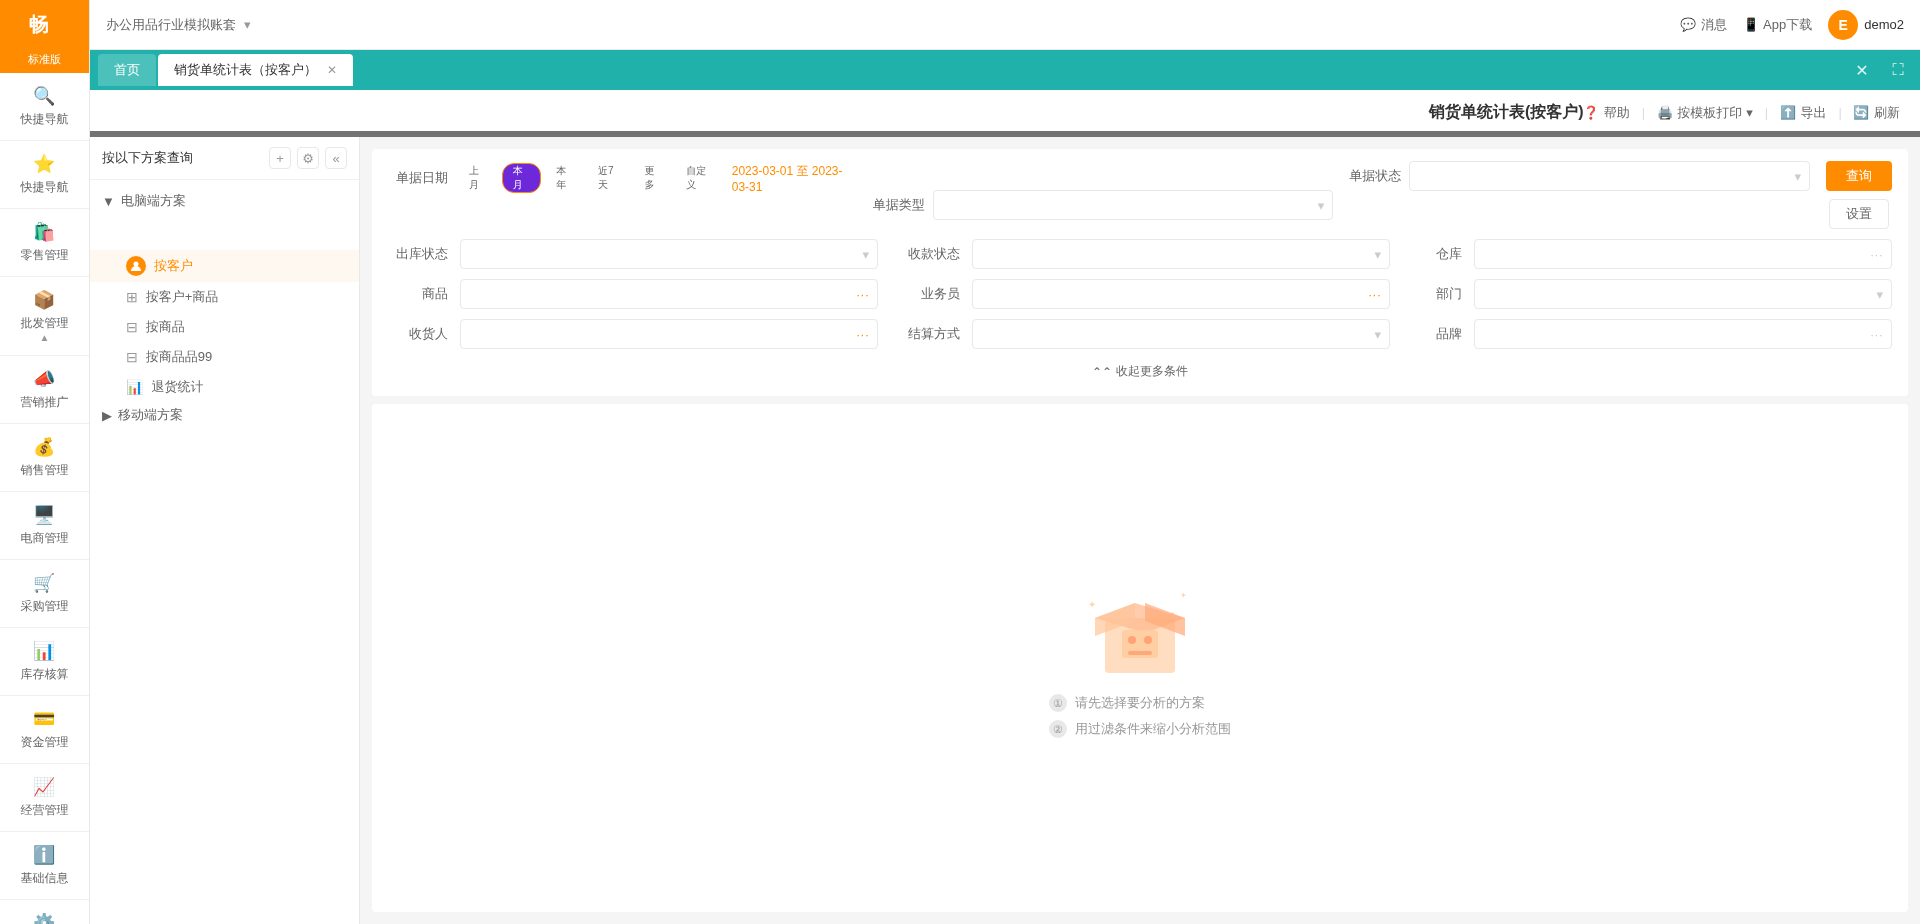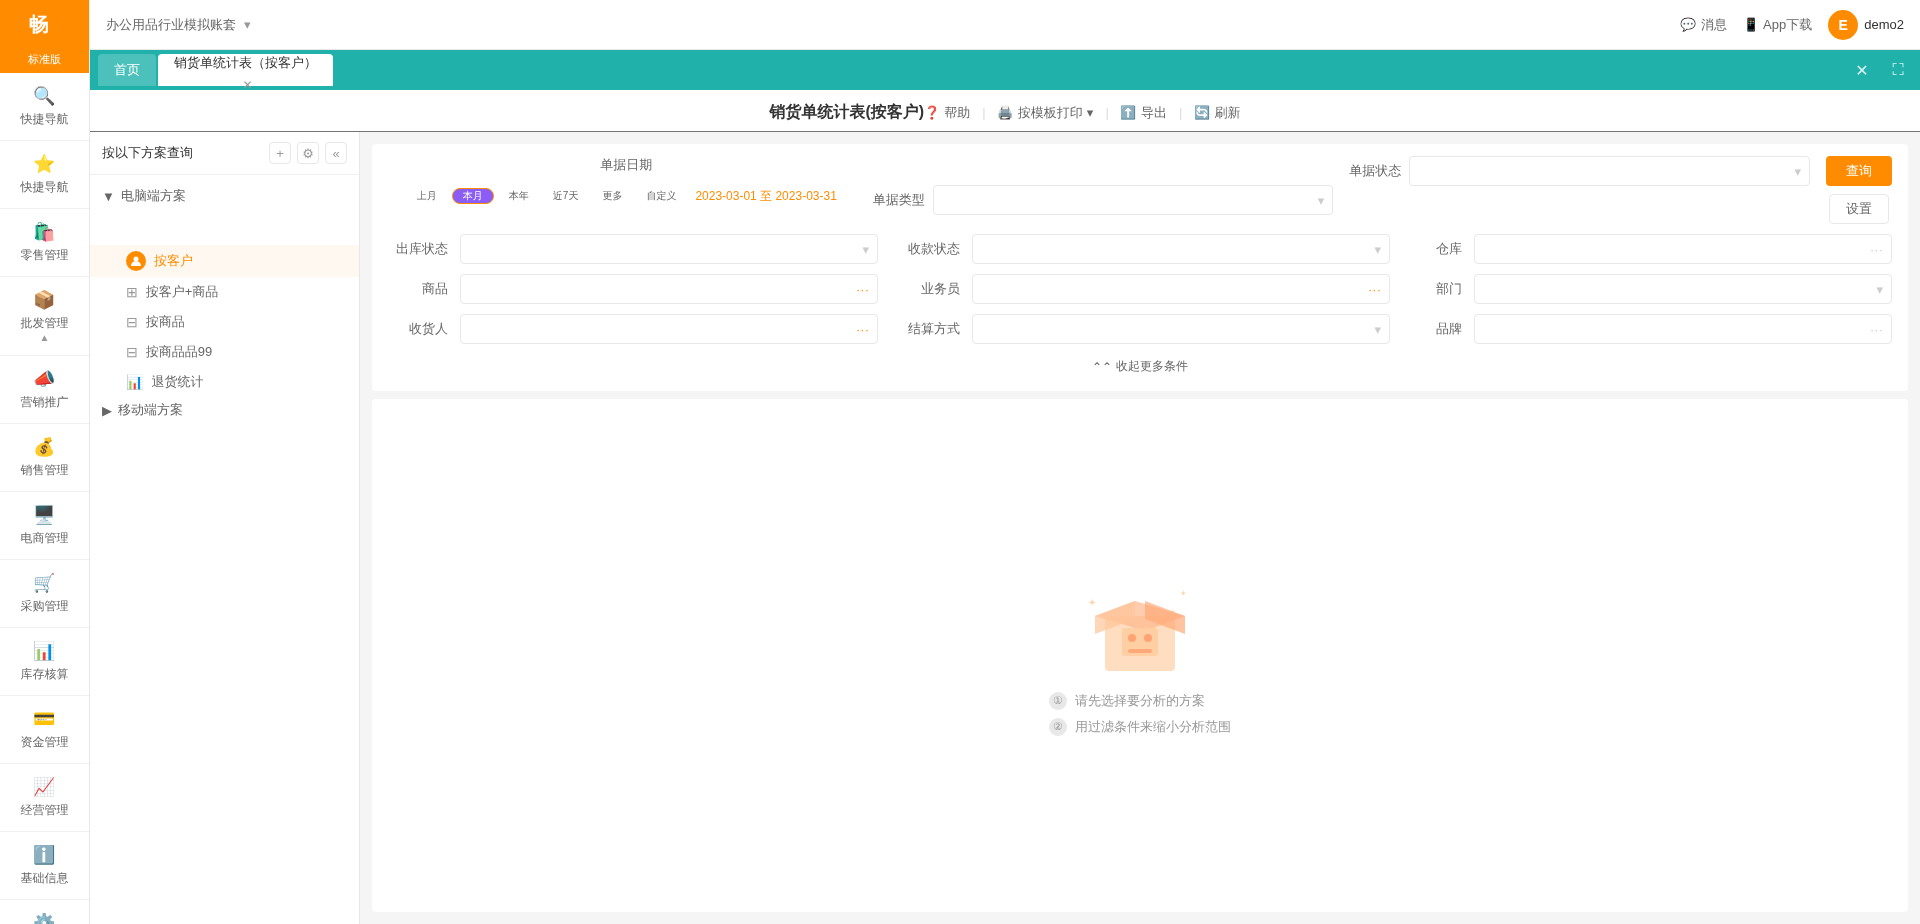--- a/index.html
+++ b/index.html
@@ -25,7 +25,7 @@
     
     .tabbar { height: 40px; background: #20b2aa; display: flex; align-items: center; padding: 0 8px; gap: 2px; }
     .tab-item { height: 32px; padding: 0 16px; display: flex; align-items: center; gap: 6px; cursor: pointer; border-radius: 4px 4px 0 0; font-size: 13px; color: rgba(255,255,255,0.85); }
-    .tab-item.active { background: #fff; color: #333; flex-direction: column; }
+    .tab-item.active { background: #fff; color: #333; }
     .tab-item.home { background: rgba(255,255,255,0.2); color: #fff; }
     .tab-close { font-size: 12px; color: #999; cursor: pointer; margin-left: 4px; }
     .tabbar-actions { margin-left: auto; display: flex; align-items: center; gap: 8px; }

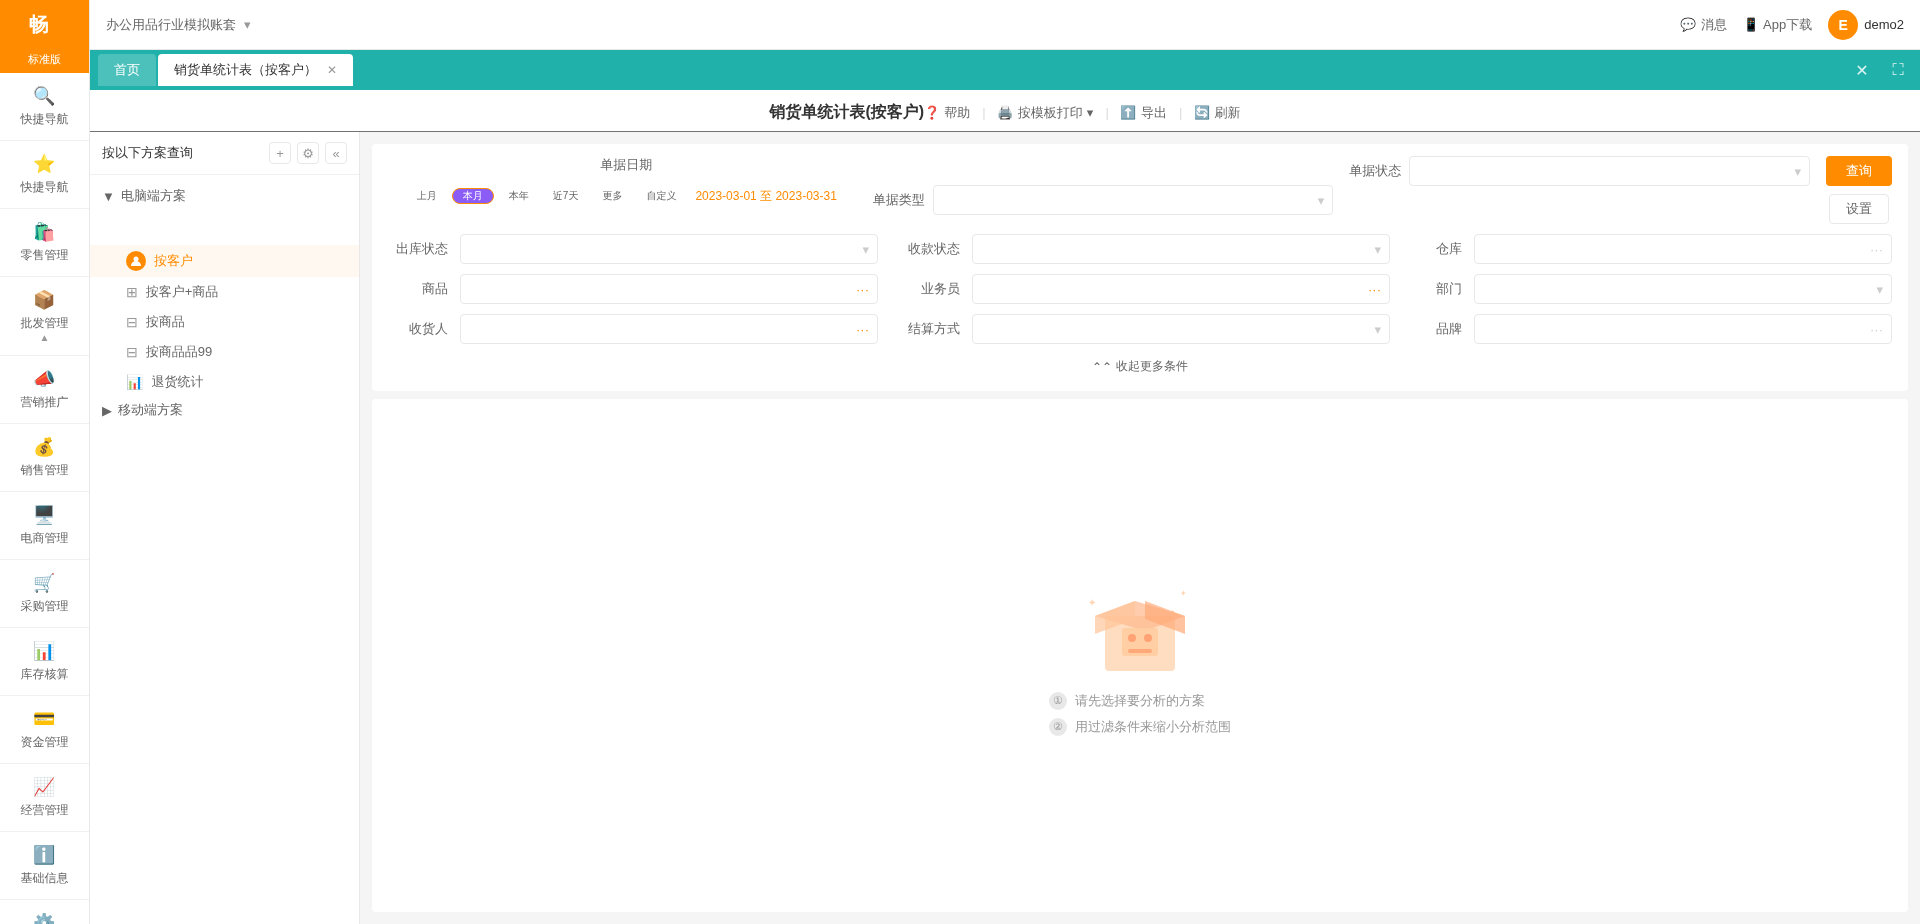--- a/index.html
+++ b/index.html
@@ -35,7 +35,7 @@
     .page-content { flex: 1; display: flex; flex-direction: column; overflow: hidden; }
 
     
-    .page-header { padding: 12px 20px 8px; background: #fff; border-bottom: 1px solid #737373; display: flex; align-items: center; justify-content: center; }
+    .page-header { padding: 12px 20px 8px; background: #fff; border-bottom: 6px solid #737373; display: flex; align-items: center; justify-content: flex-end; }
     .page-title { font-size: 16px; font-weight: 600; color: #333; }
     .page-actions { display: flex; align-items: center; gap: 12px; }
     .page-action { display: flex; align-items: center; gap: 4px; cursor: pointer; color: #666; font-size: 13px; }

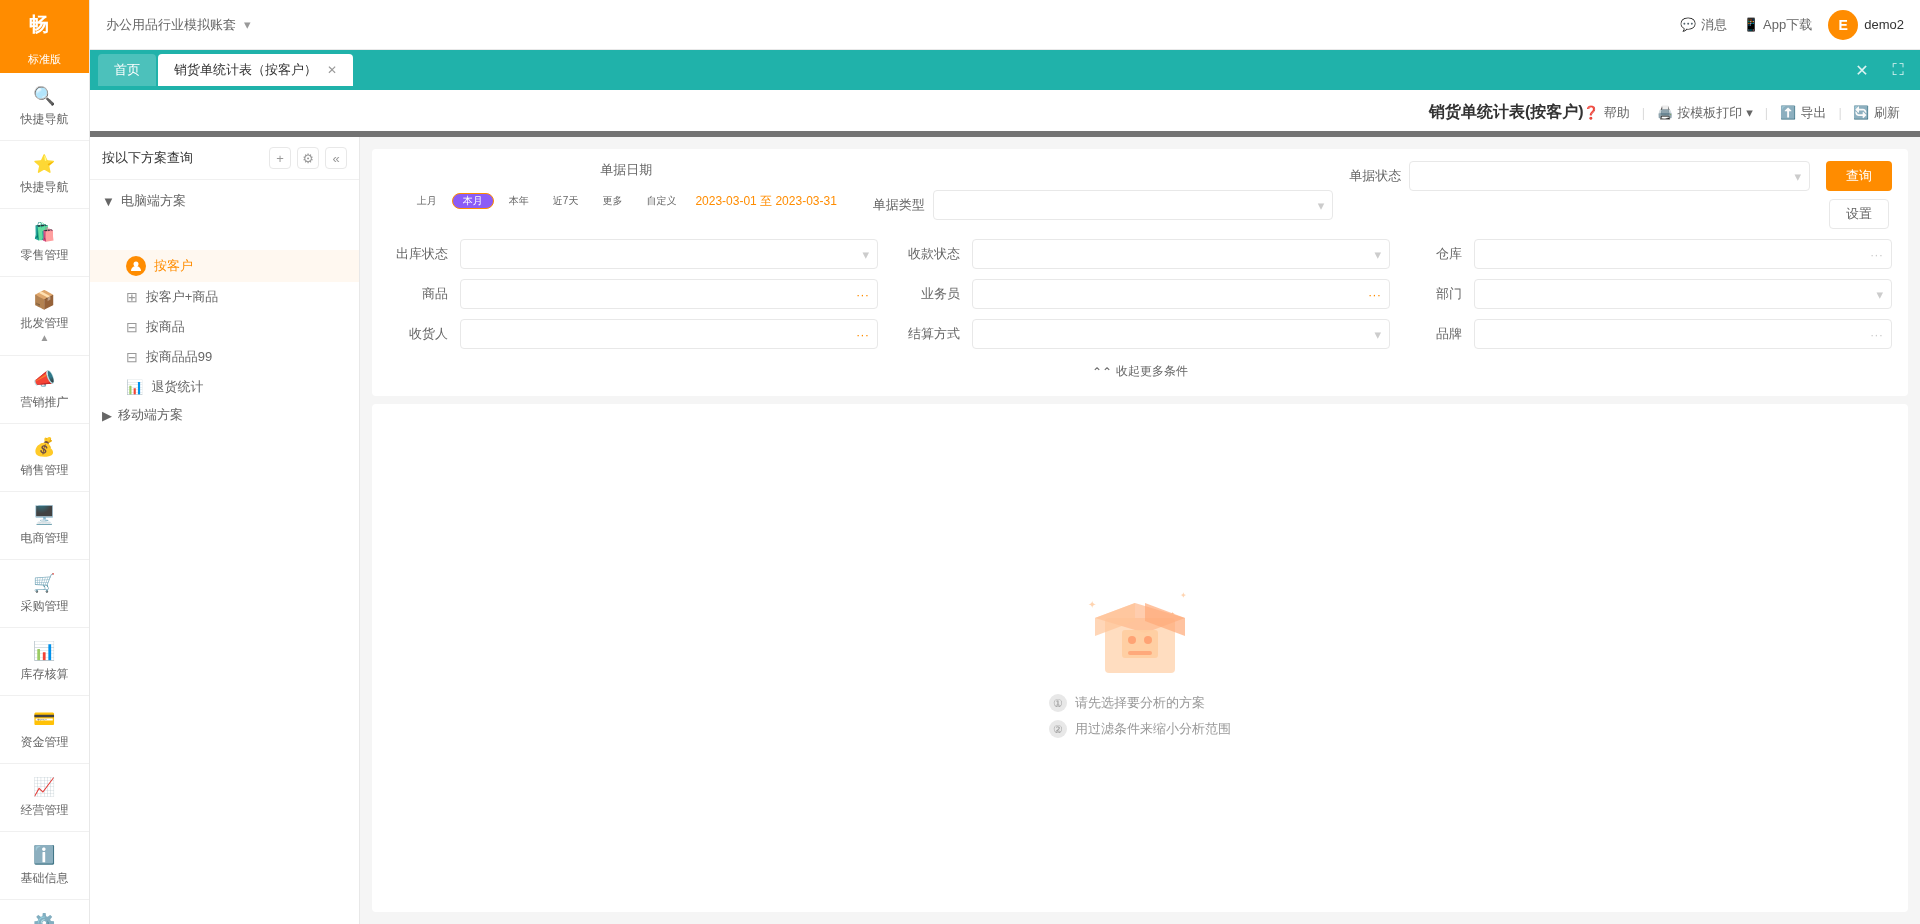--- a/index.html
+++ b/index.html
@@ -63,7 +63,7 @@
     
     .filter-section { background: #fff; border-radius: 4px; padding: 12px 16px; }
     .filter-row { display: flex; align-items: center; gap: 12px; margin-bottom: 10px; }
-    .filter-row:last-child { margin-bottom: 0; flex-direction: column; }
+    .filter-row:last-child { margin-bottom: 0; }
     .filter-label { width: 60px; text-align: right; color: #666; font-size: 13px; flex-shrink: 0; }
     .filter-date-group { display: flex; align-items: center; gap: 6px; flex: 1; }
     .date-quick-btn { padding: 2px 8px; border-radius: 3px; font-size: 10px; cursor: pointer; color: #666; border: 1px solid transparent; }

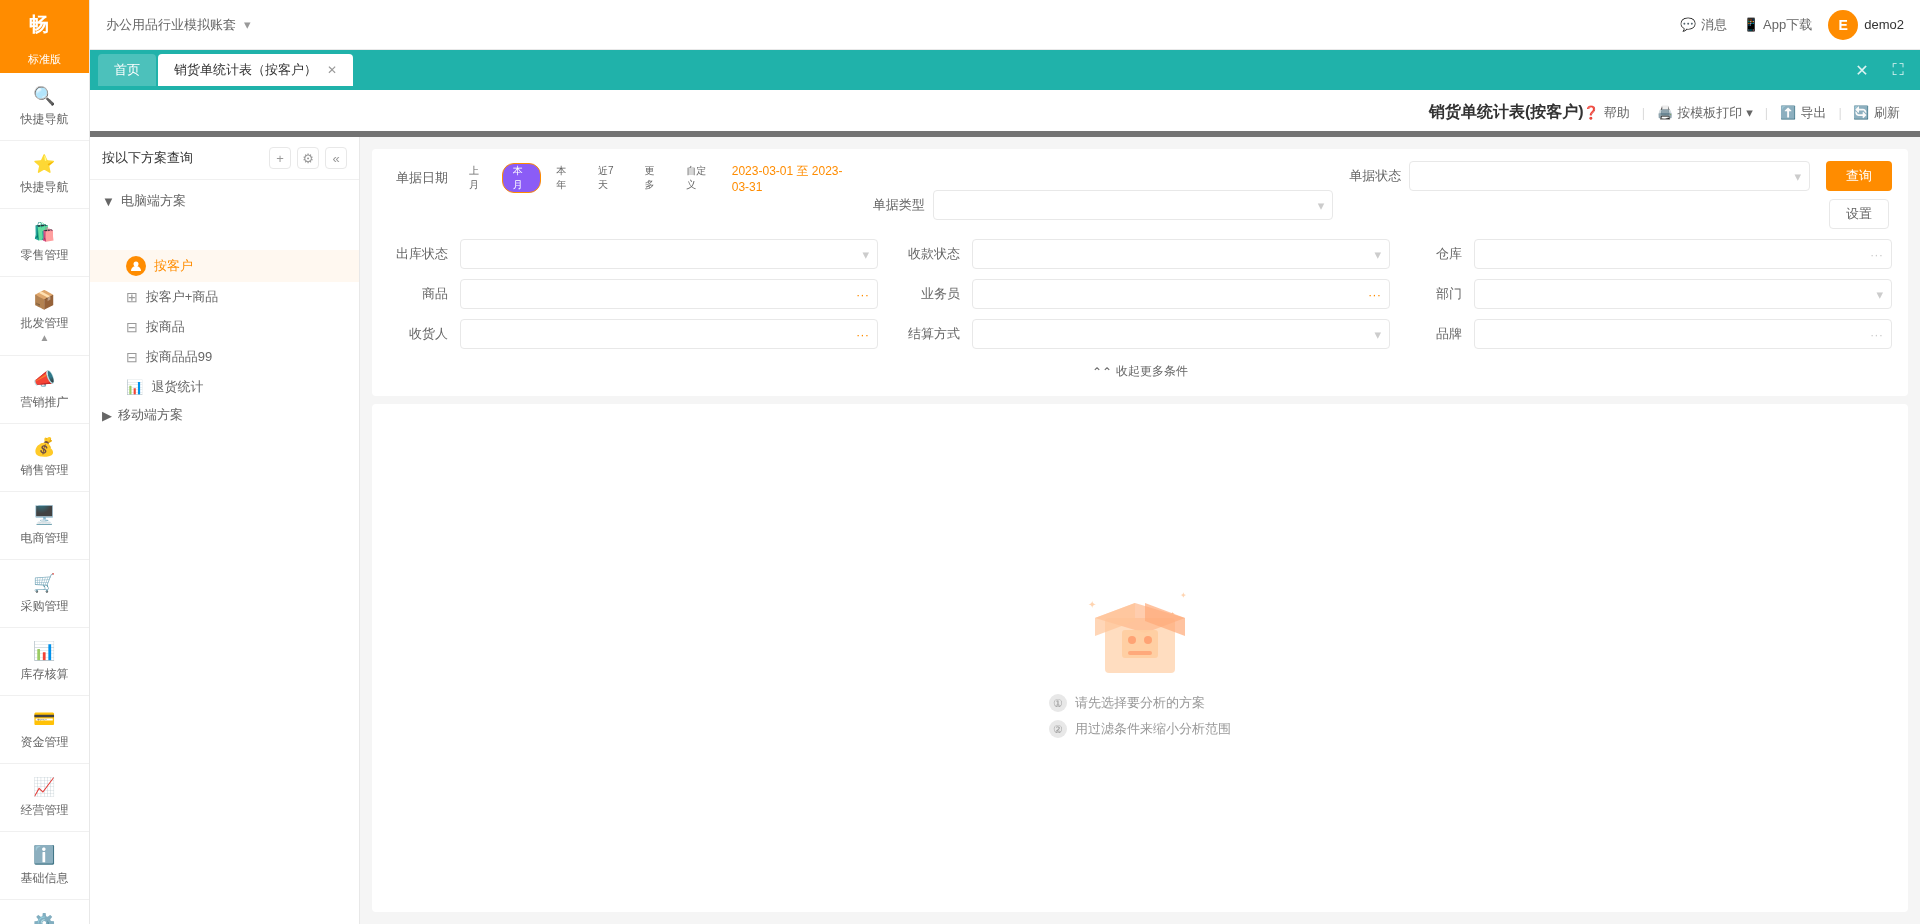--- a/index.html
+++ b/index.html
@@ -67,7 +67,7 @@
     .filter-label { width: 60px; text-align: right; color: #666; font-size: 13px; flex-shrink: 0; }
     .filter-date-group { display: flex; align-items: center; gap: 6px; flex: 1; }
     .date-quick-btn { padding: 2px 8px; border-radius: 3px; font-size: 10px; cursor: pointer; color: #666; border: 1px solid transparent; }
-    .date-quick-btn.active { background: #8b5cf6; color: #fff; border-color: #ff8c00; border-radius: 12px; padding: 0 10px; }
+    .date-quick-btn.active { background: #6d28d9; color: #fff; border-color: #ff8c00; border-radius: 12px; padding: 0 10px; }
     .date-range-text { color: #ff8c00; font-size: 12px; margin-left: 4px; }
     .filter-select { flex: 1; height: 30px; border: 1px solid #e8e8e8; border-radius: 4px; padding: 0 8px; display: flex; align-items: center; justify-content: space-between; cursor: pointer; color: #ccc; font-size: 13px; }
     .filter-select-text { color: #ccc; }

